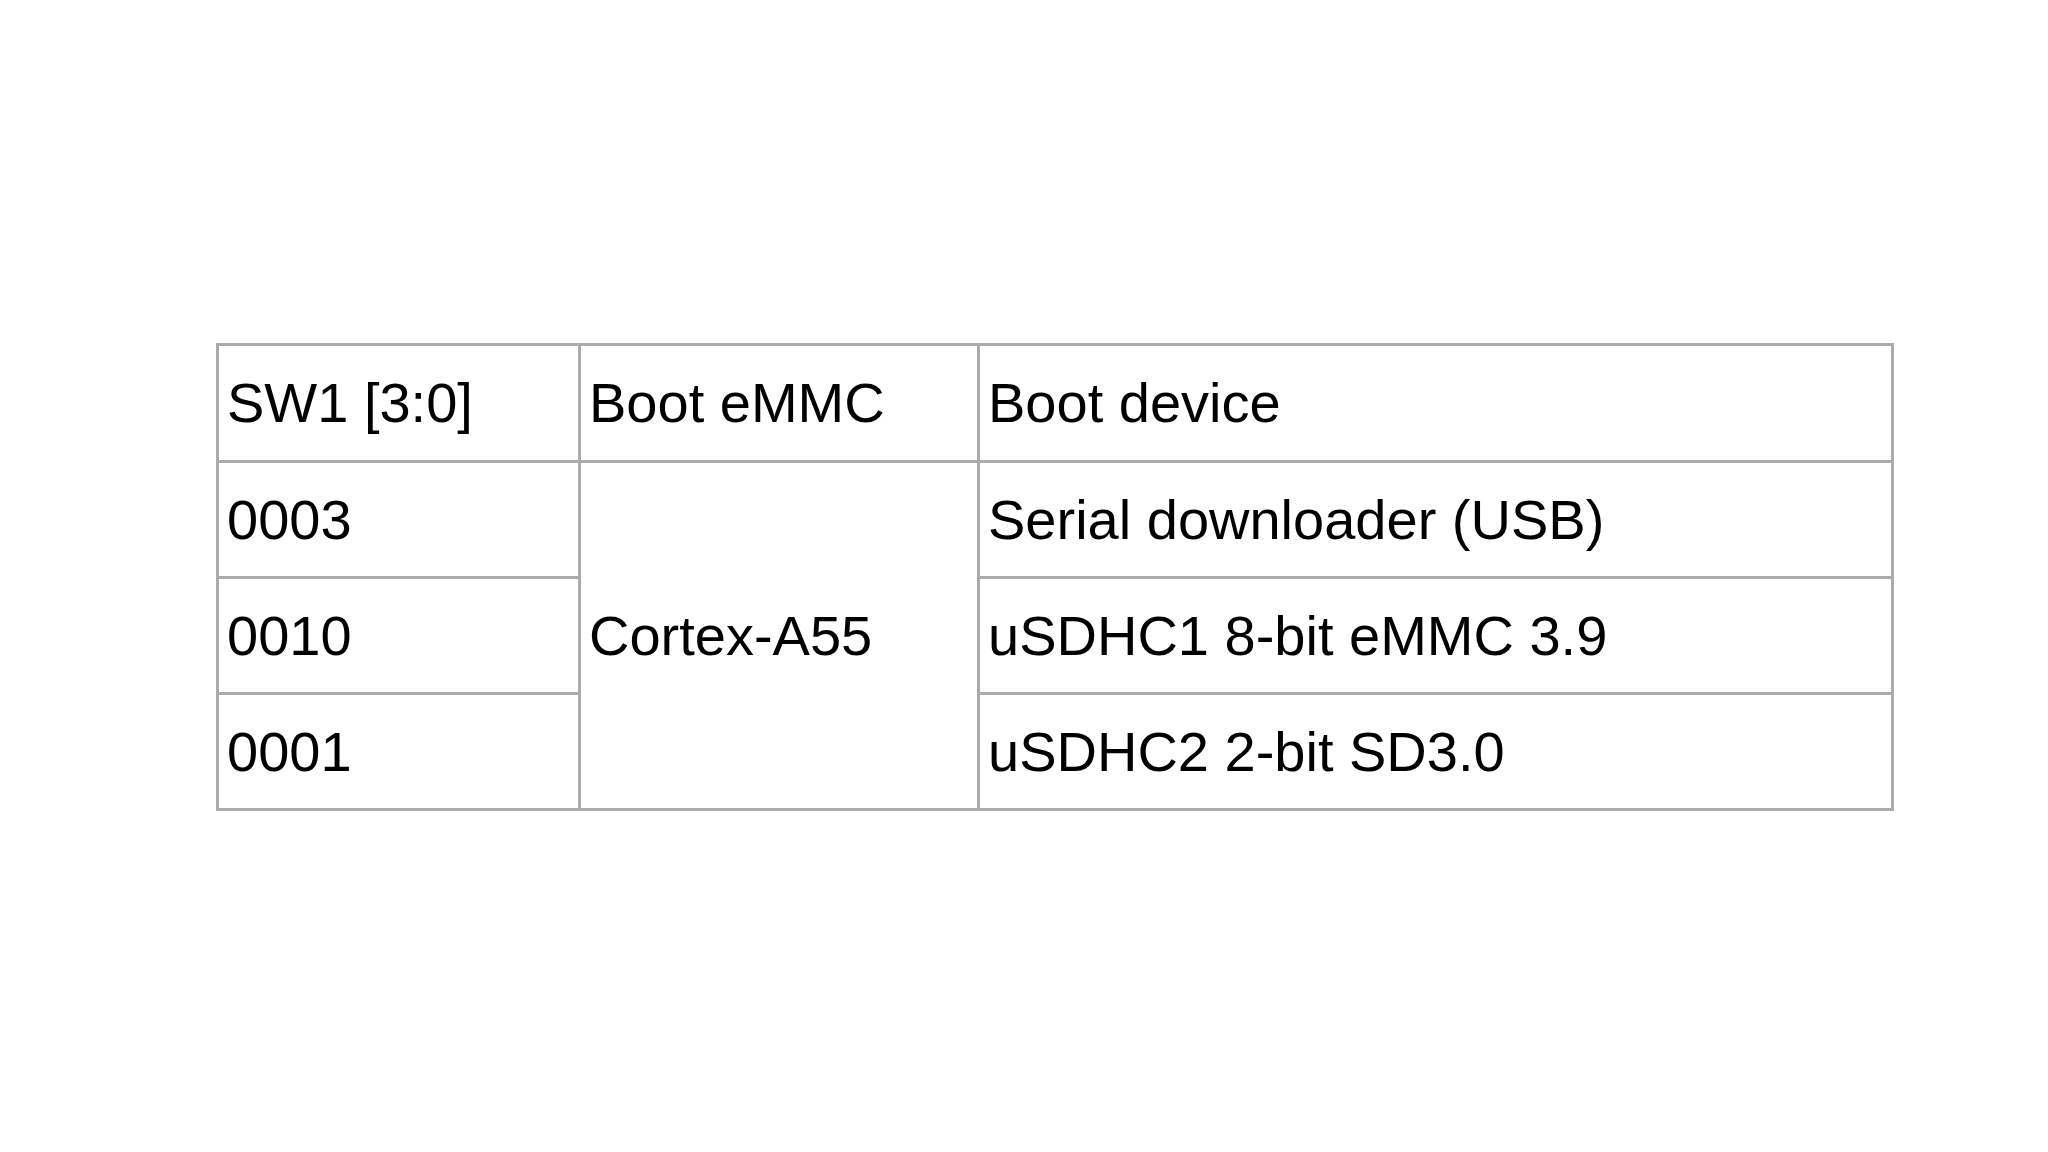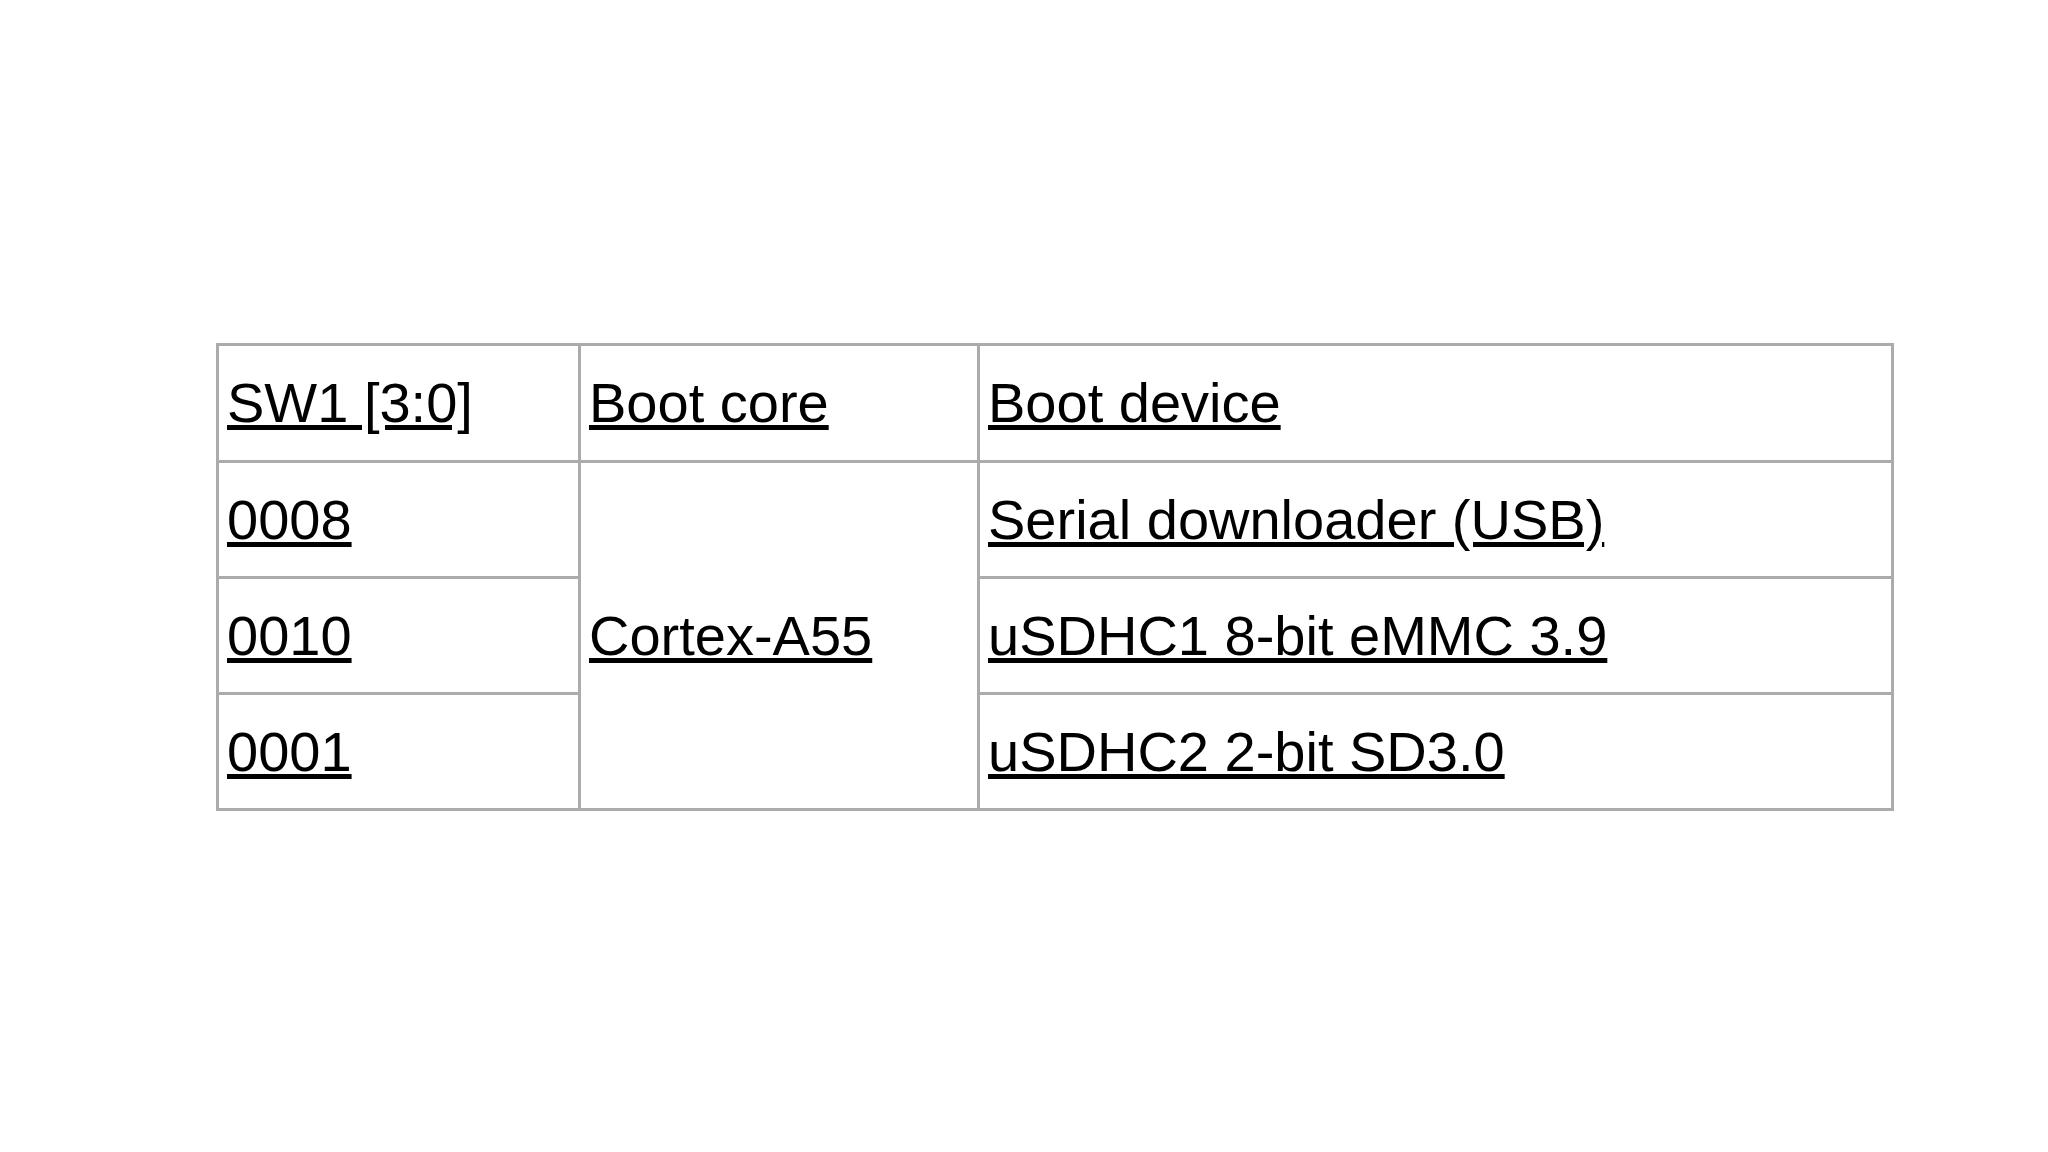--- a/index.html
+++ b/index.html
@@ -33,7 +33,6 @@
       vertical-align: middle;
       white-space: nowrap;
       line-height: 1;
-      text-decoration: underline;
     }
     .boot-table tr { height: 116px; }
     .boot-table tr.header-row { height: 117px; }

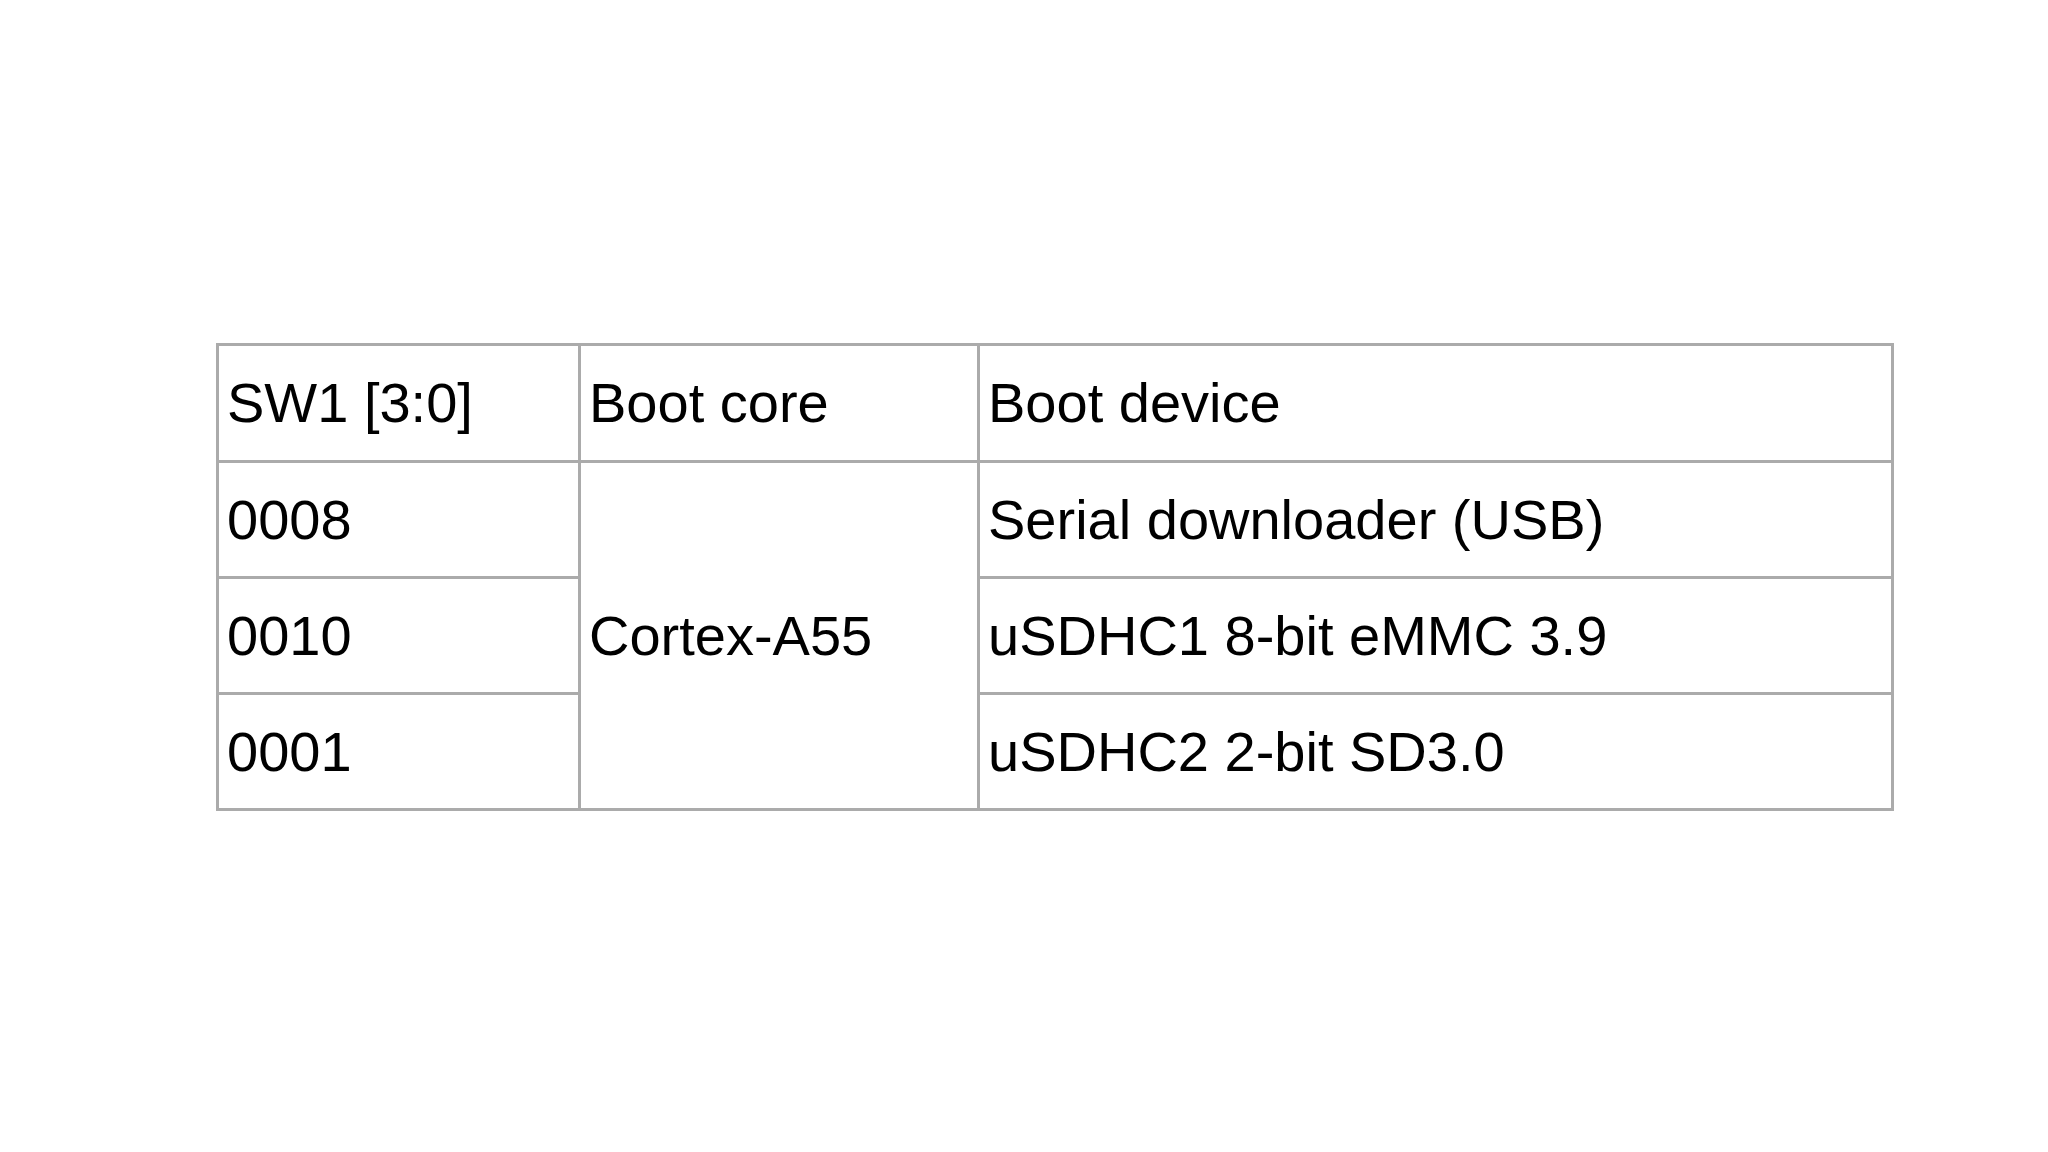--- a/index.html
+++ b/index.html
@@ -52,7 +52,7 @@
   <tbody>
       <tr class="header-row">
     <th>SW1 [3:0]</th>
-    <th>Boot core</th>
+    <th>Boot eMMC</th>
     <th>Boot device</th>
   </tr>
   <tr>

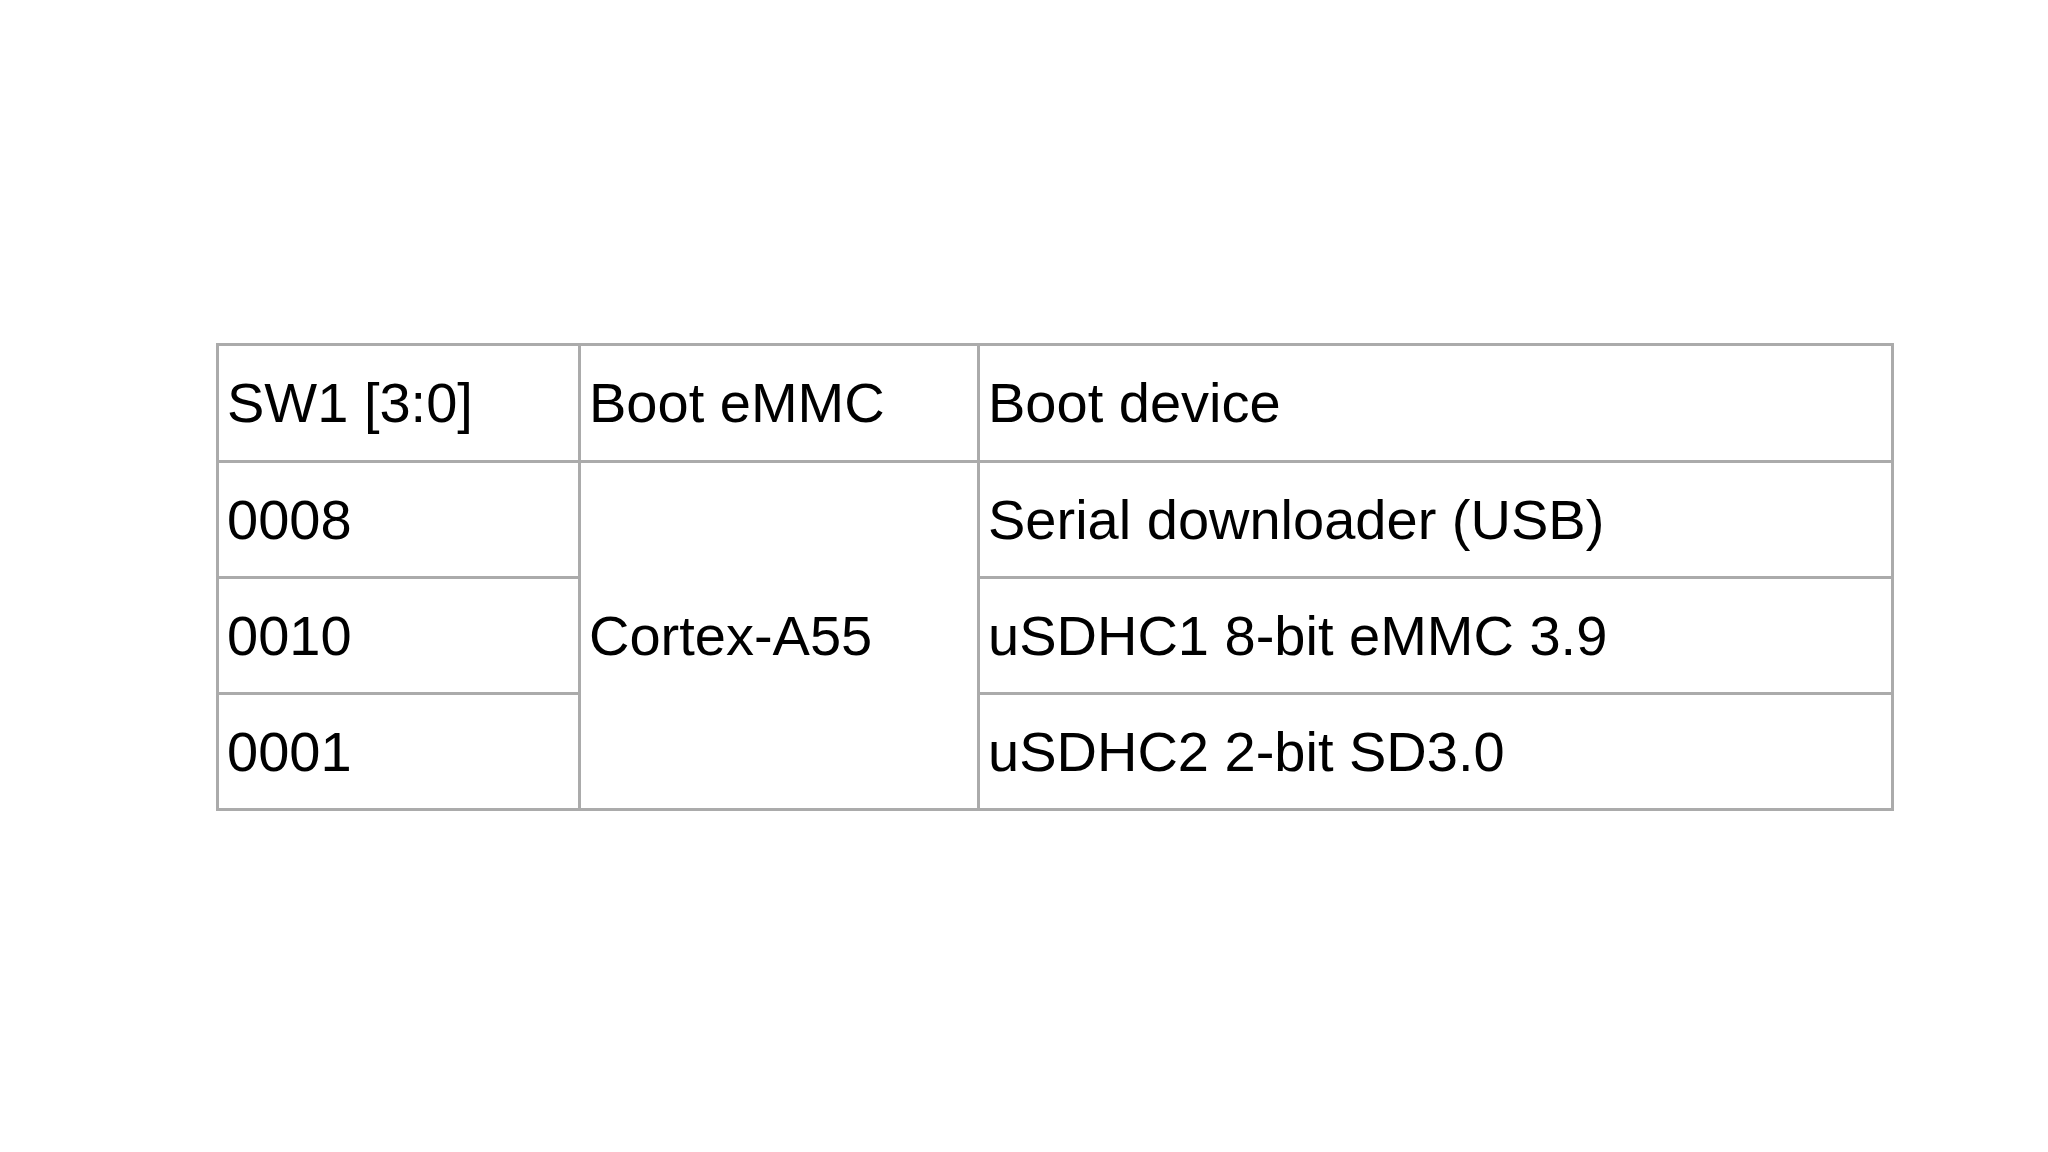--- a/index.html
+++ b/index.html
@@ -56,7 +56,7 @@
     <th>Boot device</th>
   </tr>
   <tr>
-    <td>0008</td>
+    <td>0003</td>
     <td rowspan="3">Cortex-A55</td>
     <td>Serial downloader (USB)</td>
   </tr>

